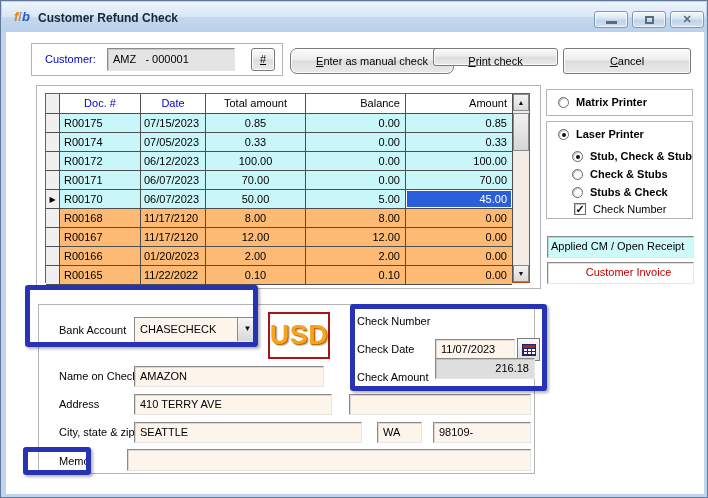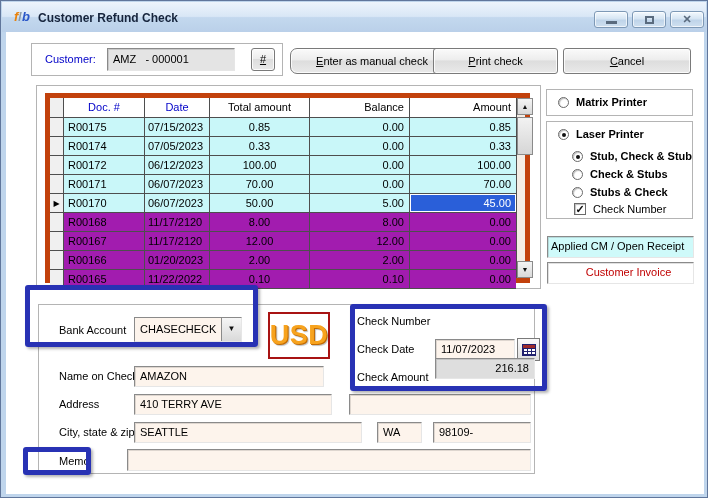--- a/index.html
+++ b/index.html
@@ -123,7 +123,7 @@
   <div class="btn" style="left:250px; top:47px; width:24px; height:23px; line-height:21px;"><u>#</u></div>
 
   <div class="btn" style="left:289px; top:47px; width:164px; height:26px; line-height:24px;border-radius:7px;"><u>E</u><span>nter as manual check</span></div>
-  <div class="btn" style="left:432px; top:47px; width:125px; height:26px; line-height:24px;"><u>P</u><span>rint check</span></div>
+  <div class="btn" style="left:432px; top:47px; width:125px; height:18px; line-height:24px;"><u>P</u><span>rint check</span></div>
   <div class="btn" style="left:562px; top:47px; width:128px; height:26px; line-height:24px;"><u>C</u><span>ancel</span></div>
 
   <div class="groupbox" style="left:35px; top:84px; width:505px; height:204px;"></div>

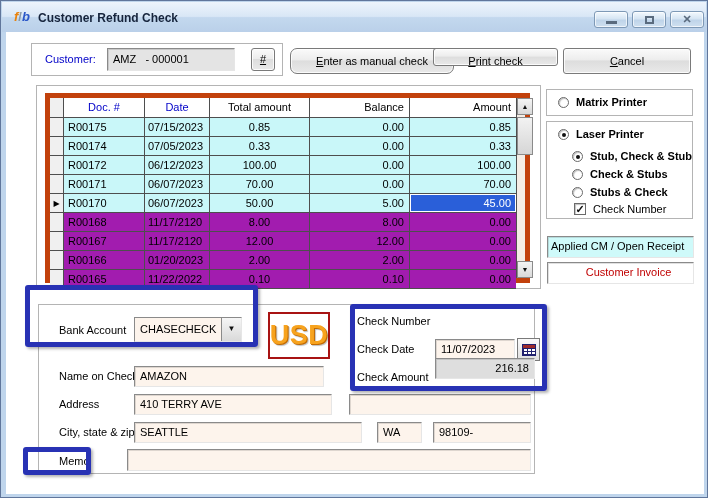--- a/index.html
+++ b/index.html
@@ -38,7 +38,7 @@
   .btn u { text-decoration:underline; }
 
   
-  .grid { position:absolute; left:44px; top:92px; width:485px; height:190px; border:5px solid #c2410c;
+  .grid { position:absolute; left:44px; top:92px; width:485px; height:190px; border:1px solid #c2410c;
           background:#fff; display:flex; }
   .grid-main { width:466px; }
   .grow { display:flex; height:19px; }

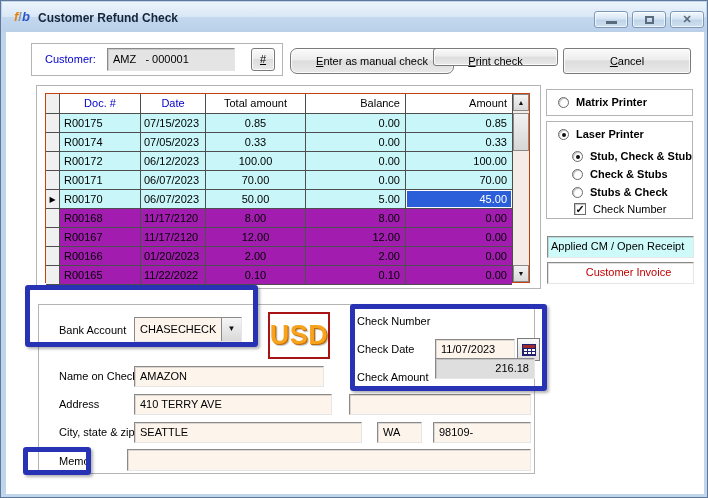--- a/index.html
+++ b/index.html
@@ -53,7 +53,7 @@
   .c.amt { width:106px; text-align:right; padding-right:5px; border-right:none; }
   .hdr .c.doc, .hdr .c.dat { color:#0000C8; padding-left:0; }
   .grow.cyan .c:not(.sel) { background:#C9F7F9; }
-  .grow.cream .c:not(.sel) { background:#a21caf; }
+  .grow.cream .c:not(.sel) { background:#fdba74; }
   .grow.current { position:relative; box-shadow:inset 0 0 0 2px #3B66DF; }
   .grow.current .c.amt { background:#2A5FD9; color:#fff; box-shadow:inset 0 0 0 1px #fff; }
 

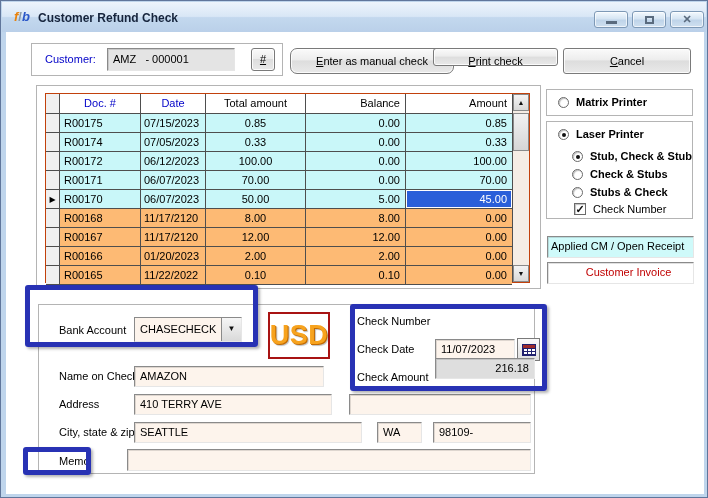--- a/index.html
+++ b/index.html
@@ -251,7 +251,7 @@
   <div class="groupbox" style="left:37px; top:303px; width:497px; height:170px;"></div>
 
   <div class="label" style="left:58px; top:319px;">Bank Account</div>
-  <div class="combo" style="left:133px; top:316px; width:108px; height:25px;">
+  <div class="combo" style="left:133px; top:316px; width:124px; height:25px;">
     <div class="combo-text">CHASECHECK</div>
     <div class="combo-btn"><span>▼</span></div>
   </div>

